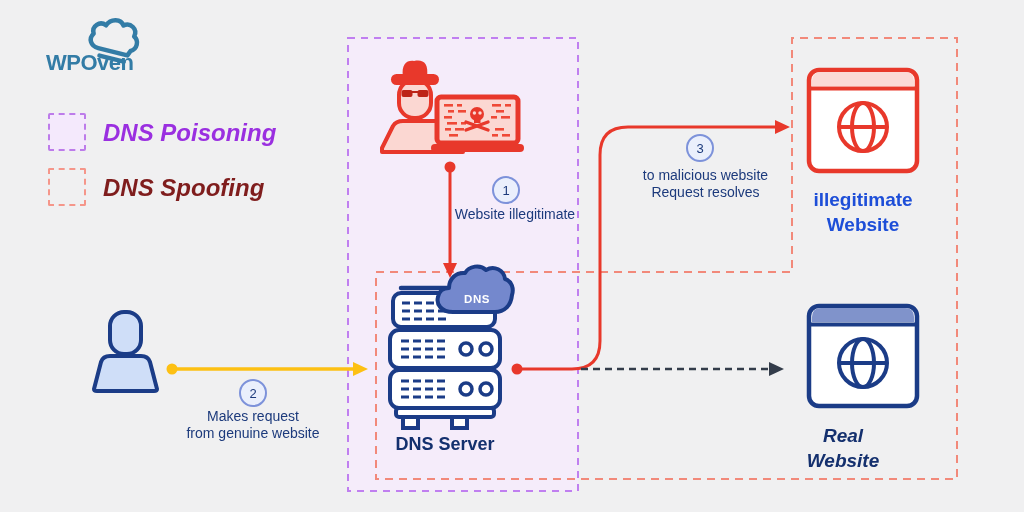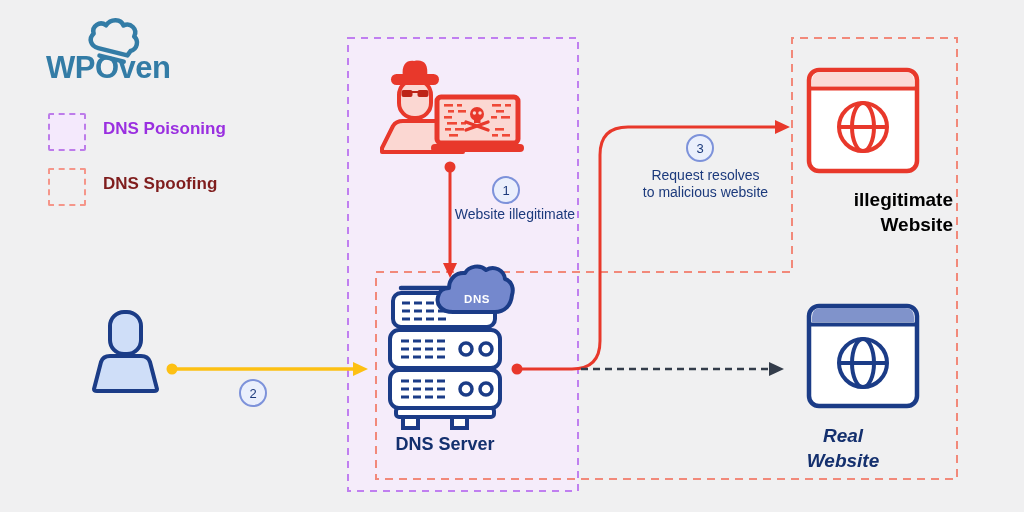--- a/index.html
+++ b/index.html
@@ -12,7 +12,7 @@
   
   .logo-text{
     position:absolute;left:46px;top:50px;
-    font-size:31px;font-weight:bold;color:#337ca6;letter-spacing:-0.5px;
+    font-size:22px;font-weight:bold;color:#337ca6;letter-spacing:-0.5px;
   }
   .logo-hat{position:absolute;left:84px;top:16px;}
   

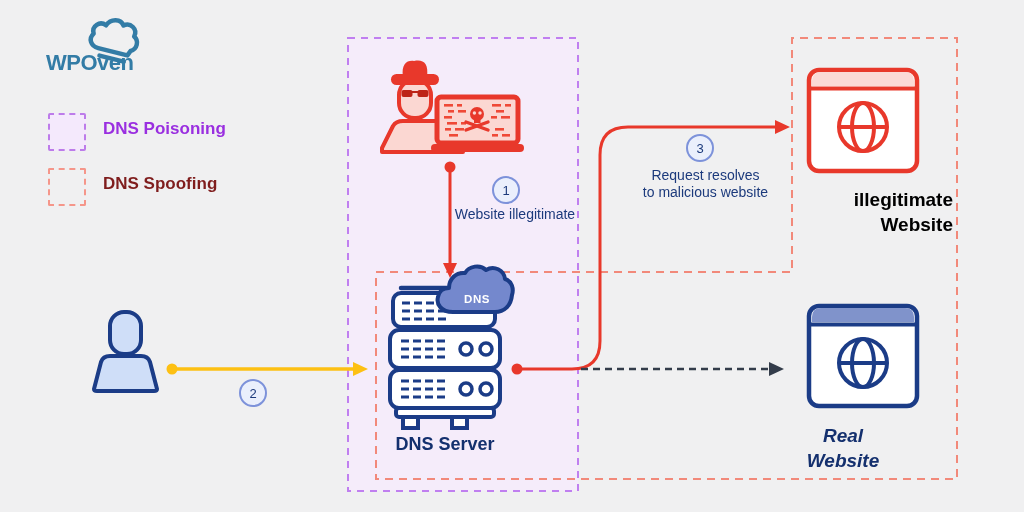--- a/index.html
+++ b/index.html
@@ -22,7 +22,7 @@
   }
   .legend-swatch.spoof{border-color:#f5968a;background:transparent;}
   .legend-label{
-    position:absolute;font-size:17px;font-weight:bold;white-space:nowrap;
+    position:absolute;font-size:24px;font-weight:bold;white-space:nowrap;font-style:italic;
   }
   .legend-label.poison{color:#9a2fe0;}
   .legend-label.spoof{color:#7f1d1d;}

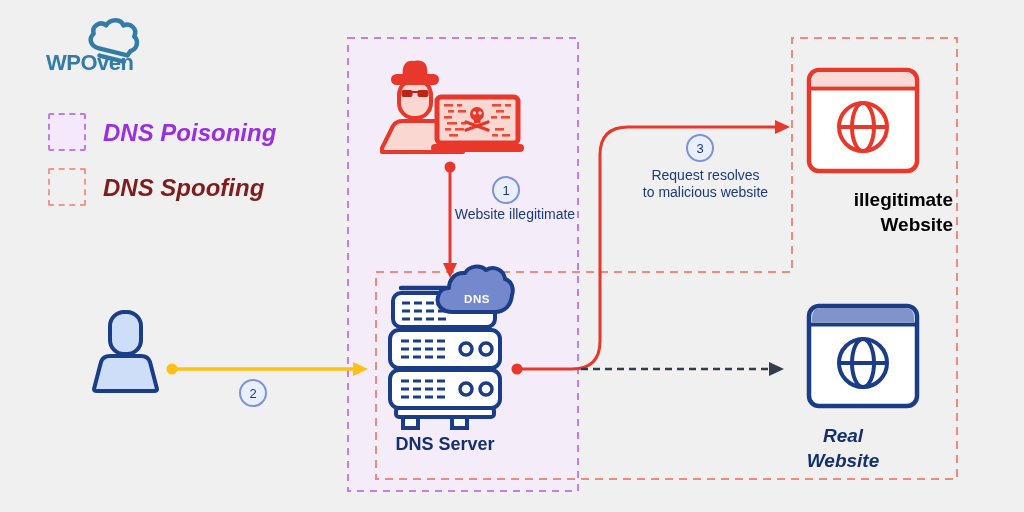--- a/index.html
+++ b/index.html
@@ -212,8 +212,8 @@
     <div>Website illegitimate</div>
   </div>
   <div class="step-text" style="left:608px;top:167px;width:195px;">
+    <div>to malicious website</div>
     <div>Request resolves</div>
-    <div>to malicious website</div>
   </div>
 
   <div class="node-label navy dns-server-label" style="left:355px;top:434px;width:180px;">DNS Server</div>

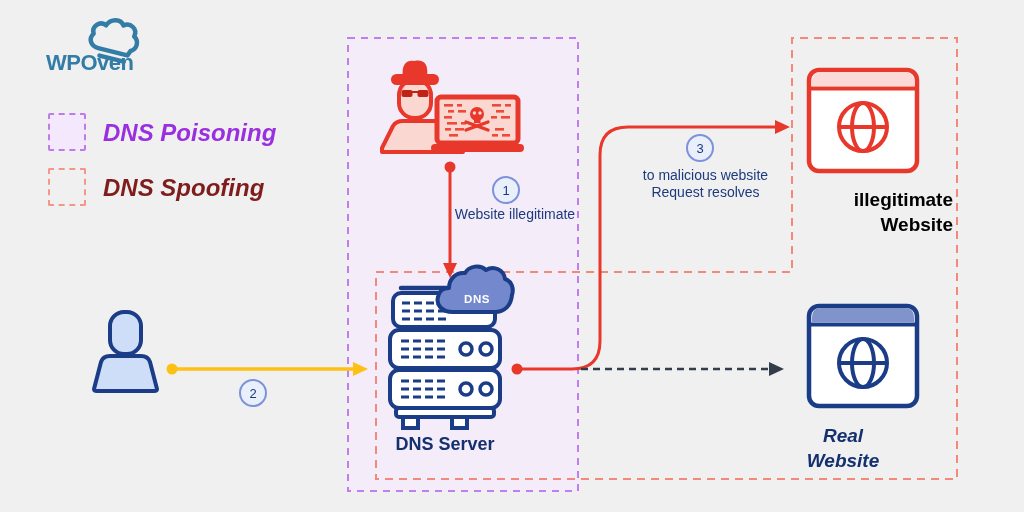--- a/index.html
+++ b/index.html
@@ -43,7 +43,7 @@
     position:absolute;text-align:center;font-weight:bold;white-space:nowrap;
   }
   .node-label.navy{color:#14306e;}
-  .node-label.red{color:#000000;text-align:right;}
+  .node-label.red{color:#1d4ed8;}
   .dns-server-label{font-size:18px;}
   .site-label{font-size:19px;line-height:25px;}
 </style>

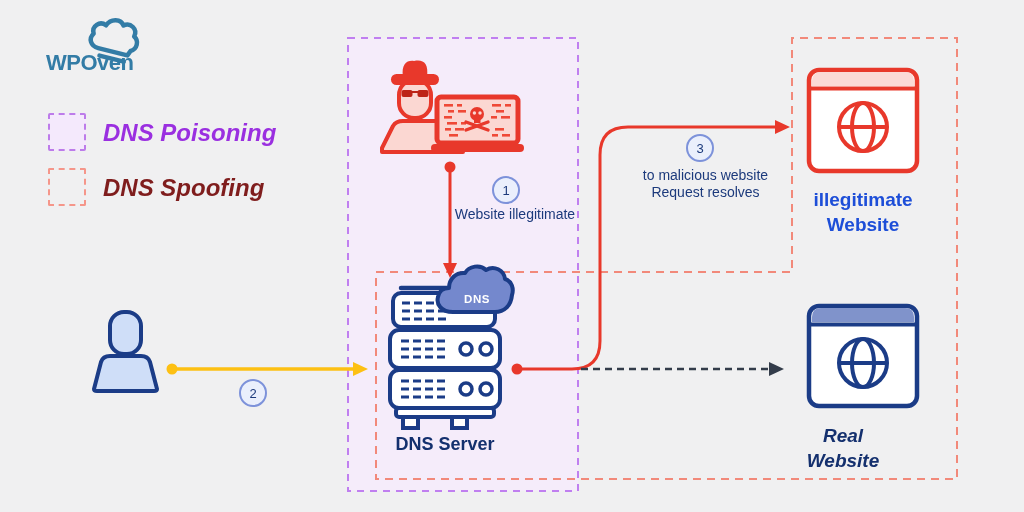--- a/index.html
+++ b/index.html
@@ -211,6 +211,10 @@
   <div class="step-text" style="left:425px;top:206px;width:180px;">
     <div>Website illegitimate</div>
   </div>
+  <div class="step-text" style="left:153px;top:408px;width:200px;">
+    <div>Makes request</div>
+    <div>from genuine website</div>
+  </div>
   <div class="step-text" style="left:608px;top:167px;width:195px;">
     <div>to malicious website</div>
     <div>Request resolves</div>

